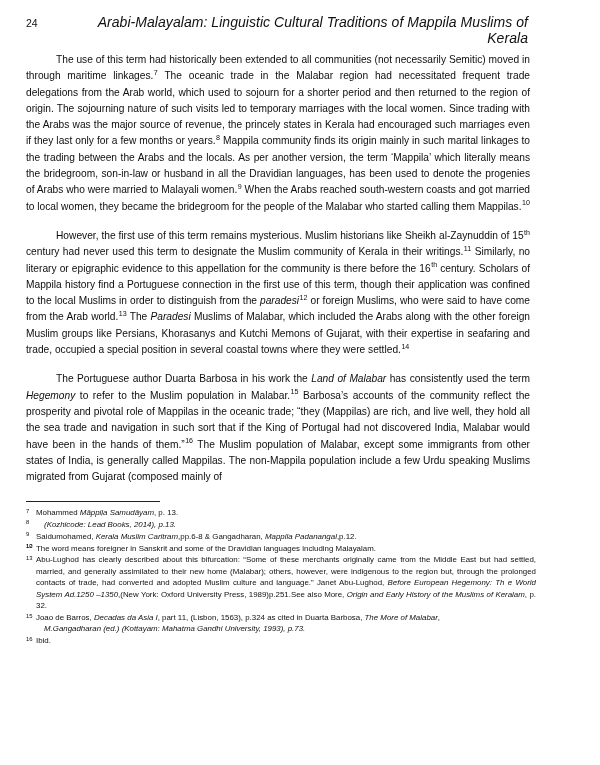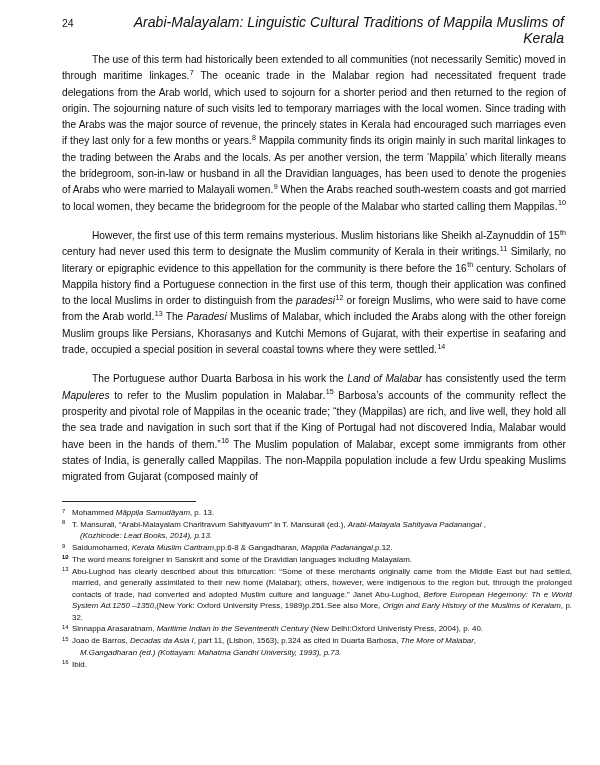--- a/index.html
+++ b/index.html
@@ -22,7 +22,6 @@
     box-sizing: border-box;
     padding: 14px 26px 6px 26px;
     overflow: hidden;
-    margin-left: 36px;
   }
   
   .running-head {

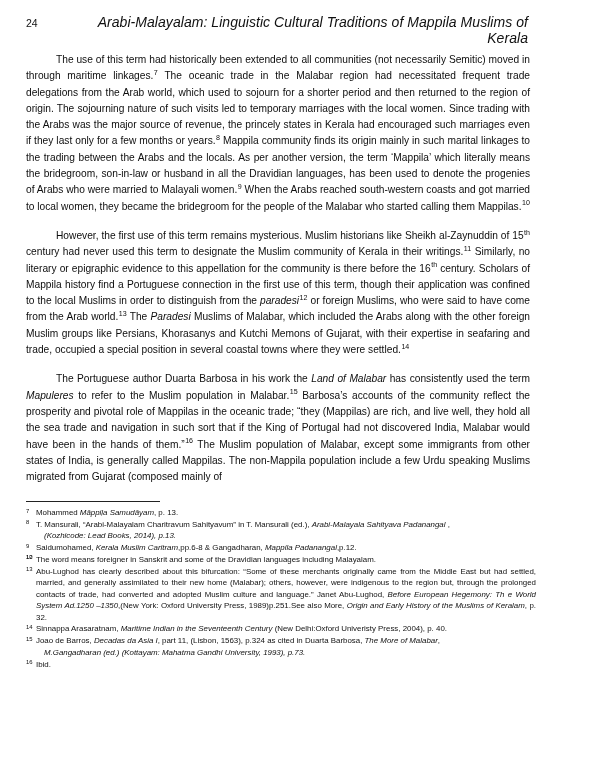--- a/index.html
+++ b/index.html
@@ -159,7 +159,7 @@
       The Portuguese author Duarta Barbosa in his work the
       <i>Land of Malabar</i> has
       consistently used the term
-      <i>Mapuleres</i> to refer to the
+      <i>Hegemony</i> to refer to the
       Muslim population in Malabar.<sup>15</sup>
       Barbosa’s accounts of the community reflect the prosperity and pivotal role of Mappilas
       in the oceanic trade; “they (Mappilas) are rich, and live well, they hold all the sea

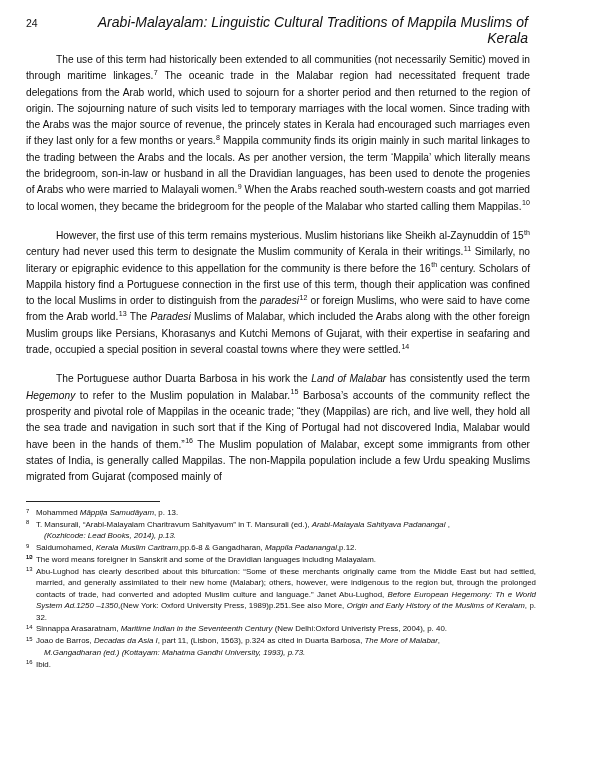--- a/index.html
+++ b/index.html
@@ -182,7 +182,7 @@
       </div>
 
       <div class="fn">
-        <span class="fn-num">8</span><span class="fn-body">T. Mansurali, “Arabi-Malayalam Charitravum Sahityavum” in T. Mansurali (ed.), <i>Arabi-Malayala Sahityava Padanangal</i> ,</span>
+        <span class="fn-num">8</span>
         <span class="fn-cont">(Kozhicode: Lead Books, 2014), p.13.</span>
       </div>
 

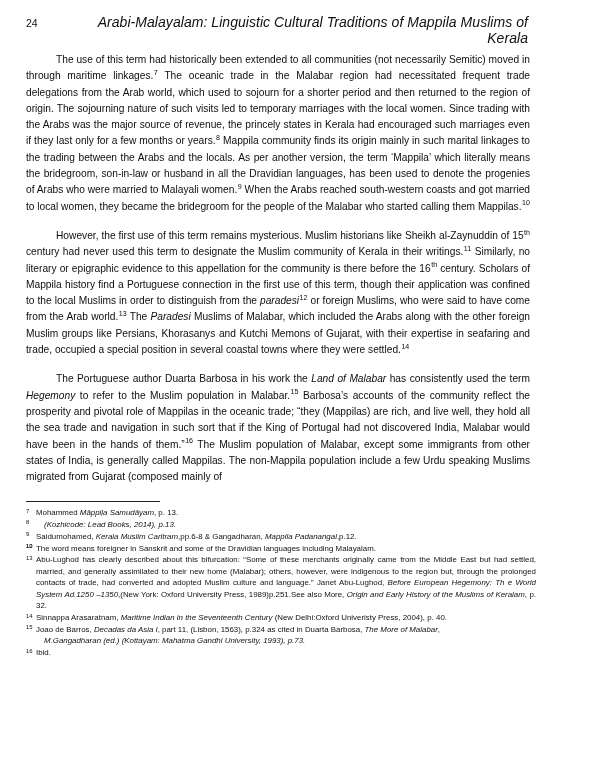--- a/index.html
+++ b/index.html
@@ -203,9 +203,6 @@
         <span class="fn-num">13</span><span class="fn-body">Abu-Lughod has clearly described about this bifurcation: “Some of these merchants originally came from the Middle East but had settled, married, and generally assimilated to their new home (Malabar); others, however, were indigenous to the region but, through the prolonged contacts of trade, had converted and adopted Muslim culture and language.” Janet Abu-Lughod, <i>Before European Hegemony: Th e World System Ad.1250 –1350</i>,(New York: Oxford University Press, 1989)p.251.See also More, <i>Origin and Early History of the Muslims of Keralam</i>, p. 32.</span>
       </div>
 
-      <div class="fn">
-        <span class="fn-num">14</span><span class="fn-body">Sinnappa Arasaratnam, <i>Maritime Indian in the Seventeenth Century</i> (New Delhi:Oxford Univeristy Press, 2004), p. 40.</span>
-      </div>
 
       <div class="fn fn-wide">
         <span class="fn-num">15</span><span class="fn-body">Joao de Barros, <i>Decadas da Asia I</i>, part 11, (Lisbon, 1563), p.324 as cited in Duarta Barbosa, <i>The More of Malabar</i>,</span>

